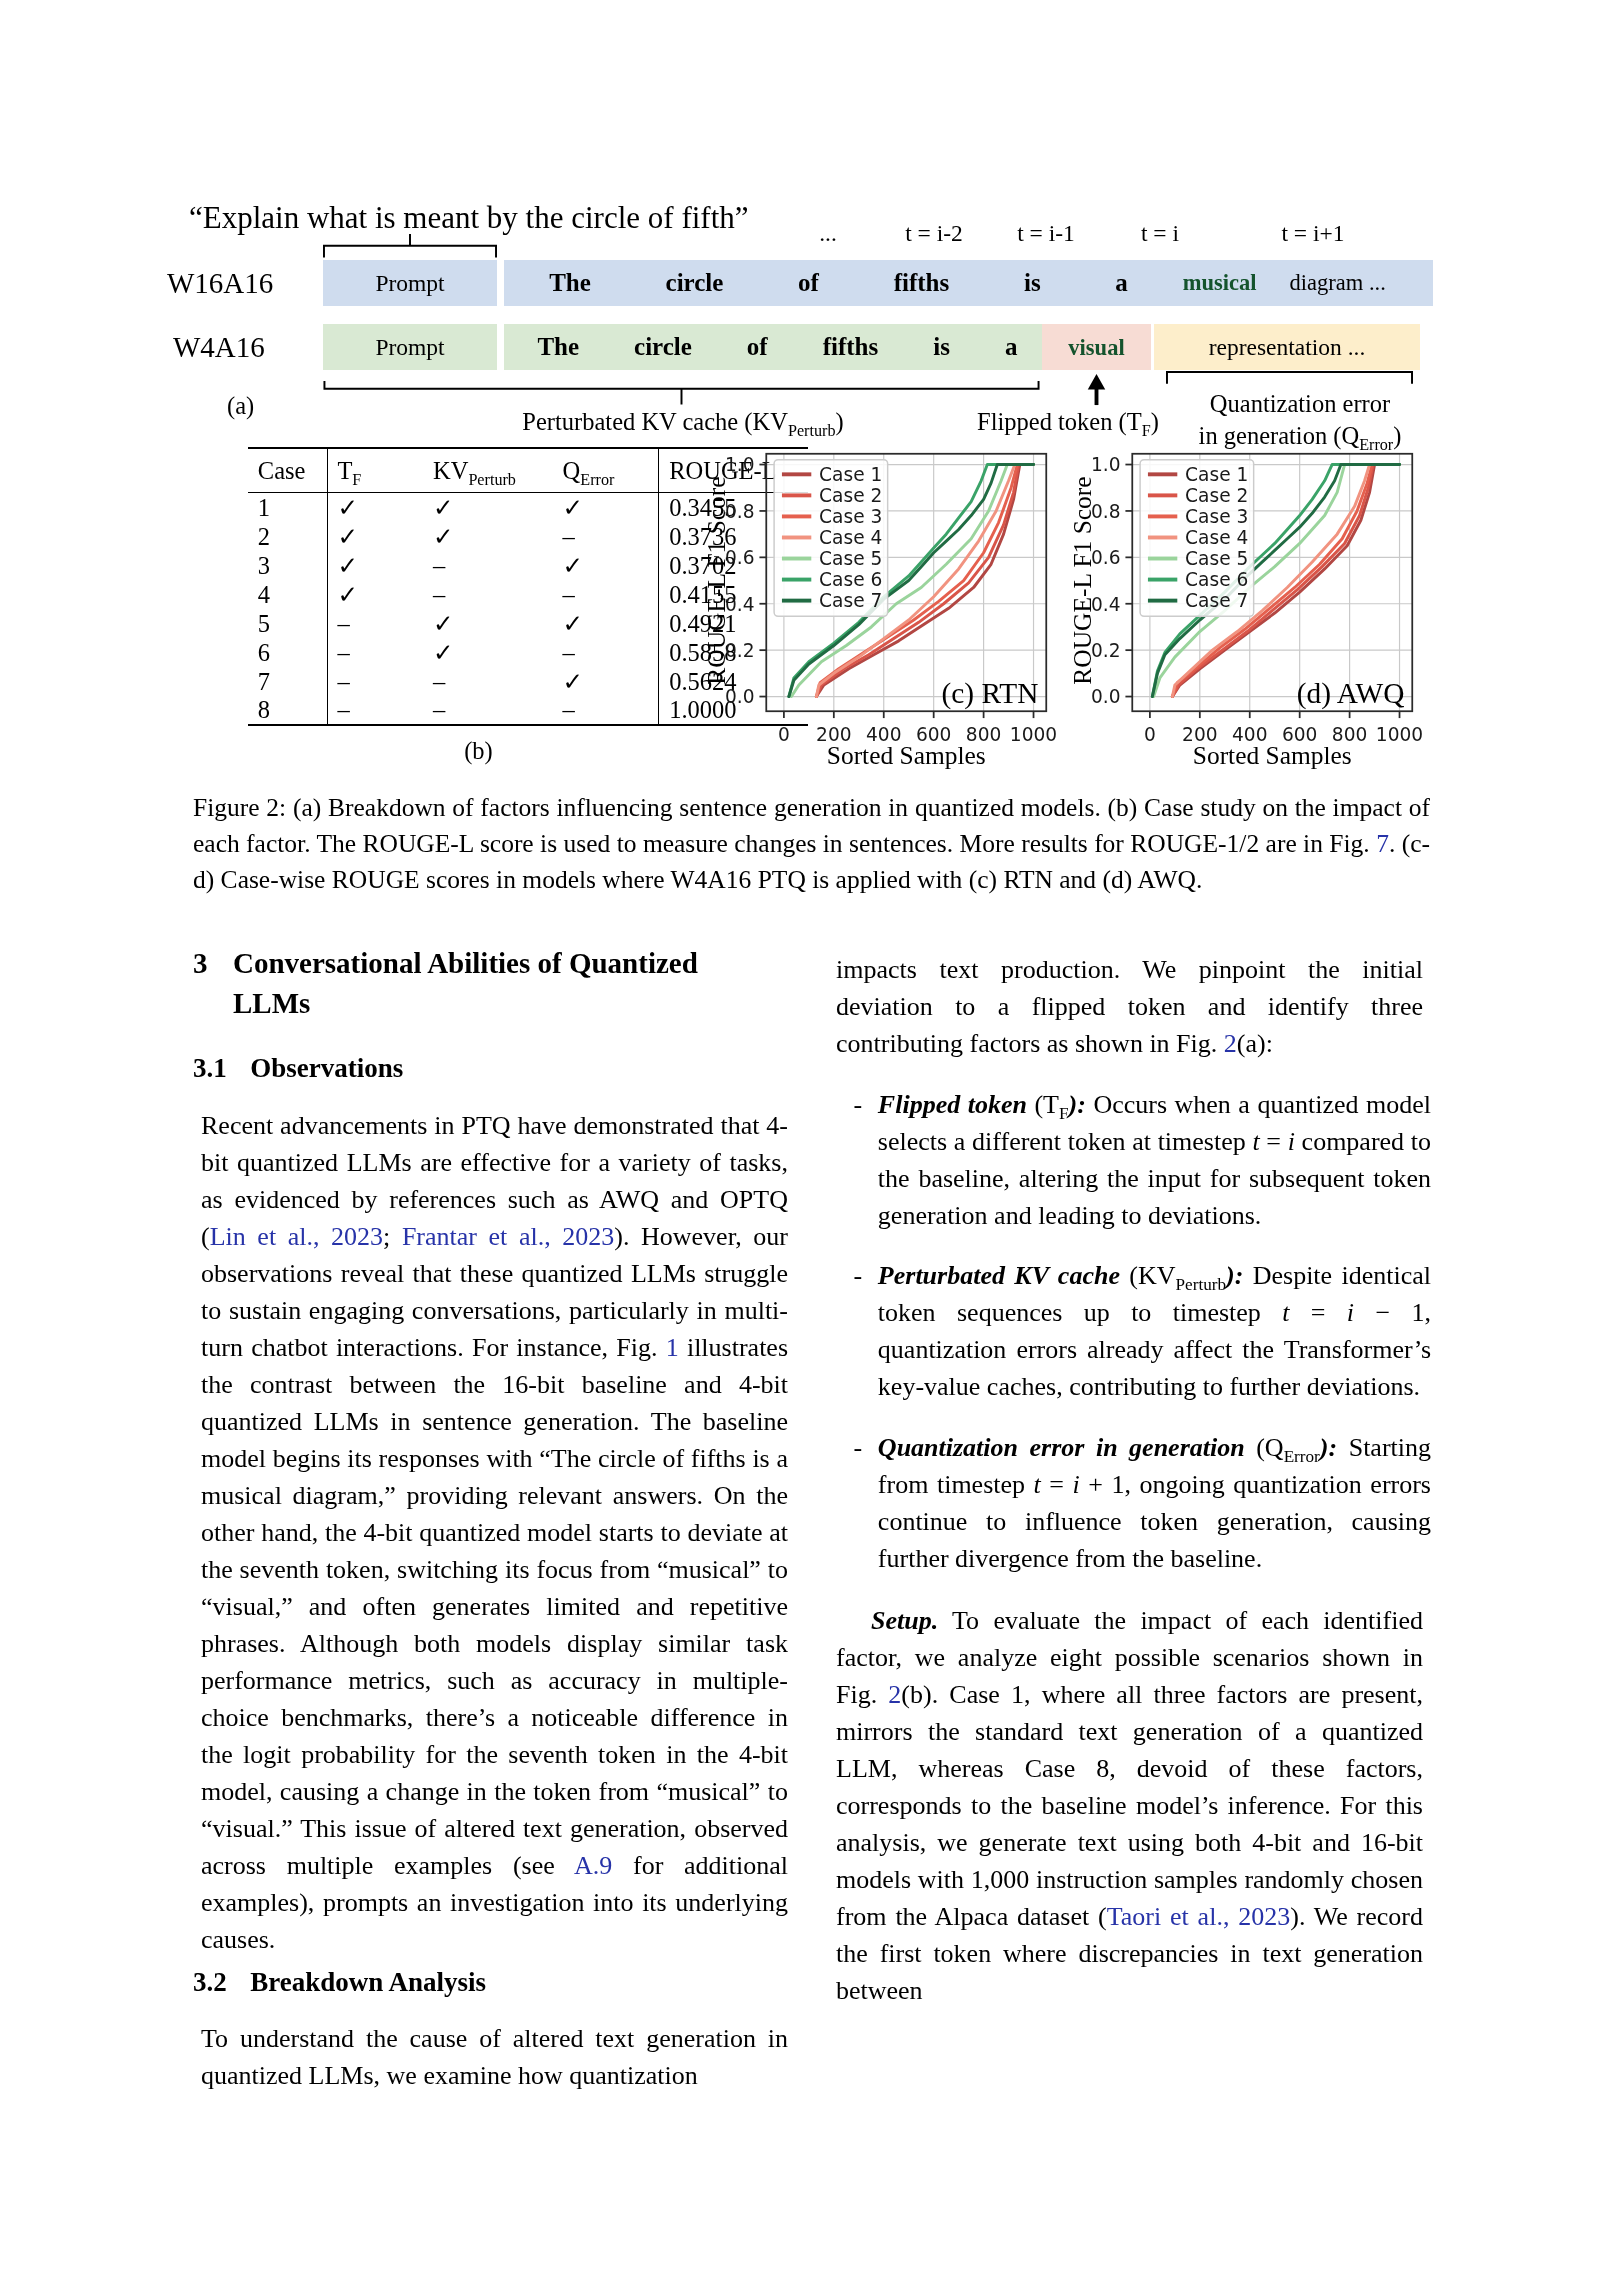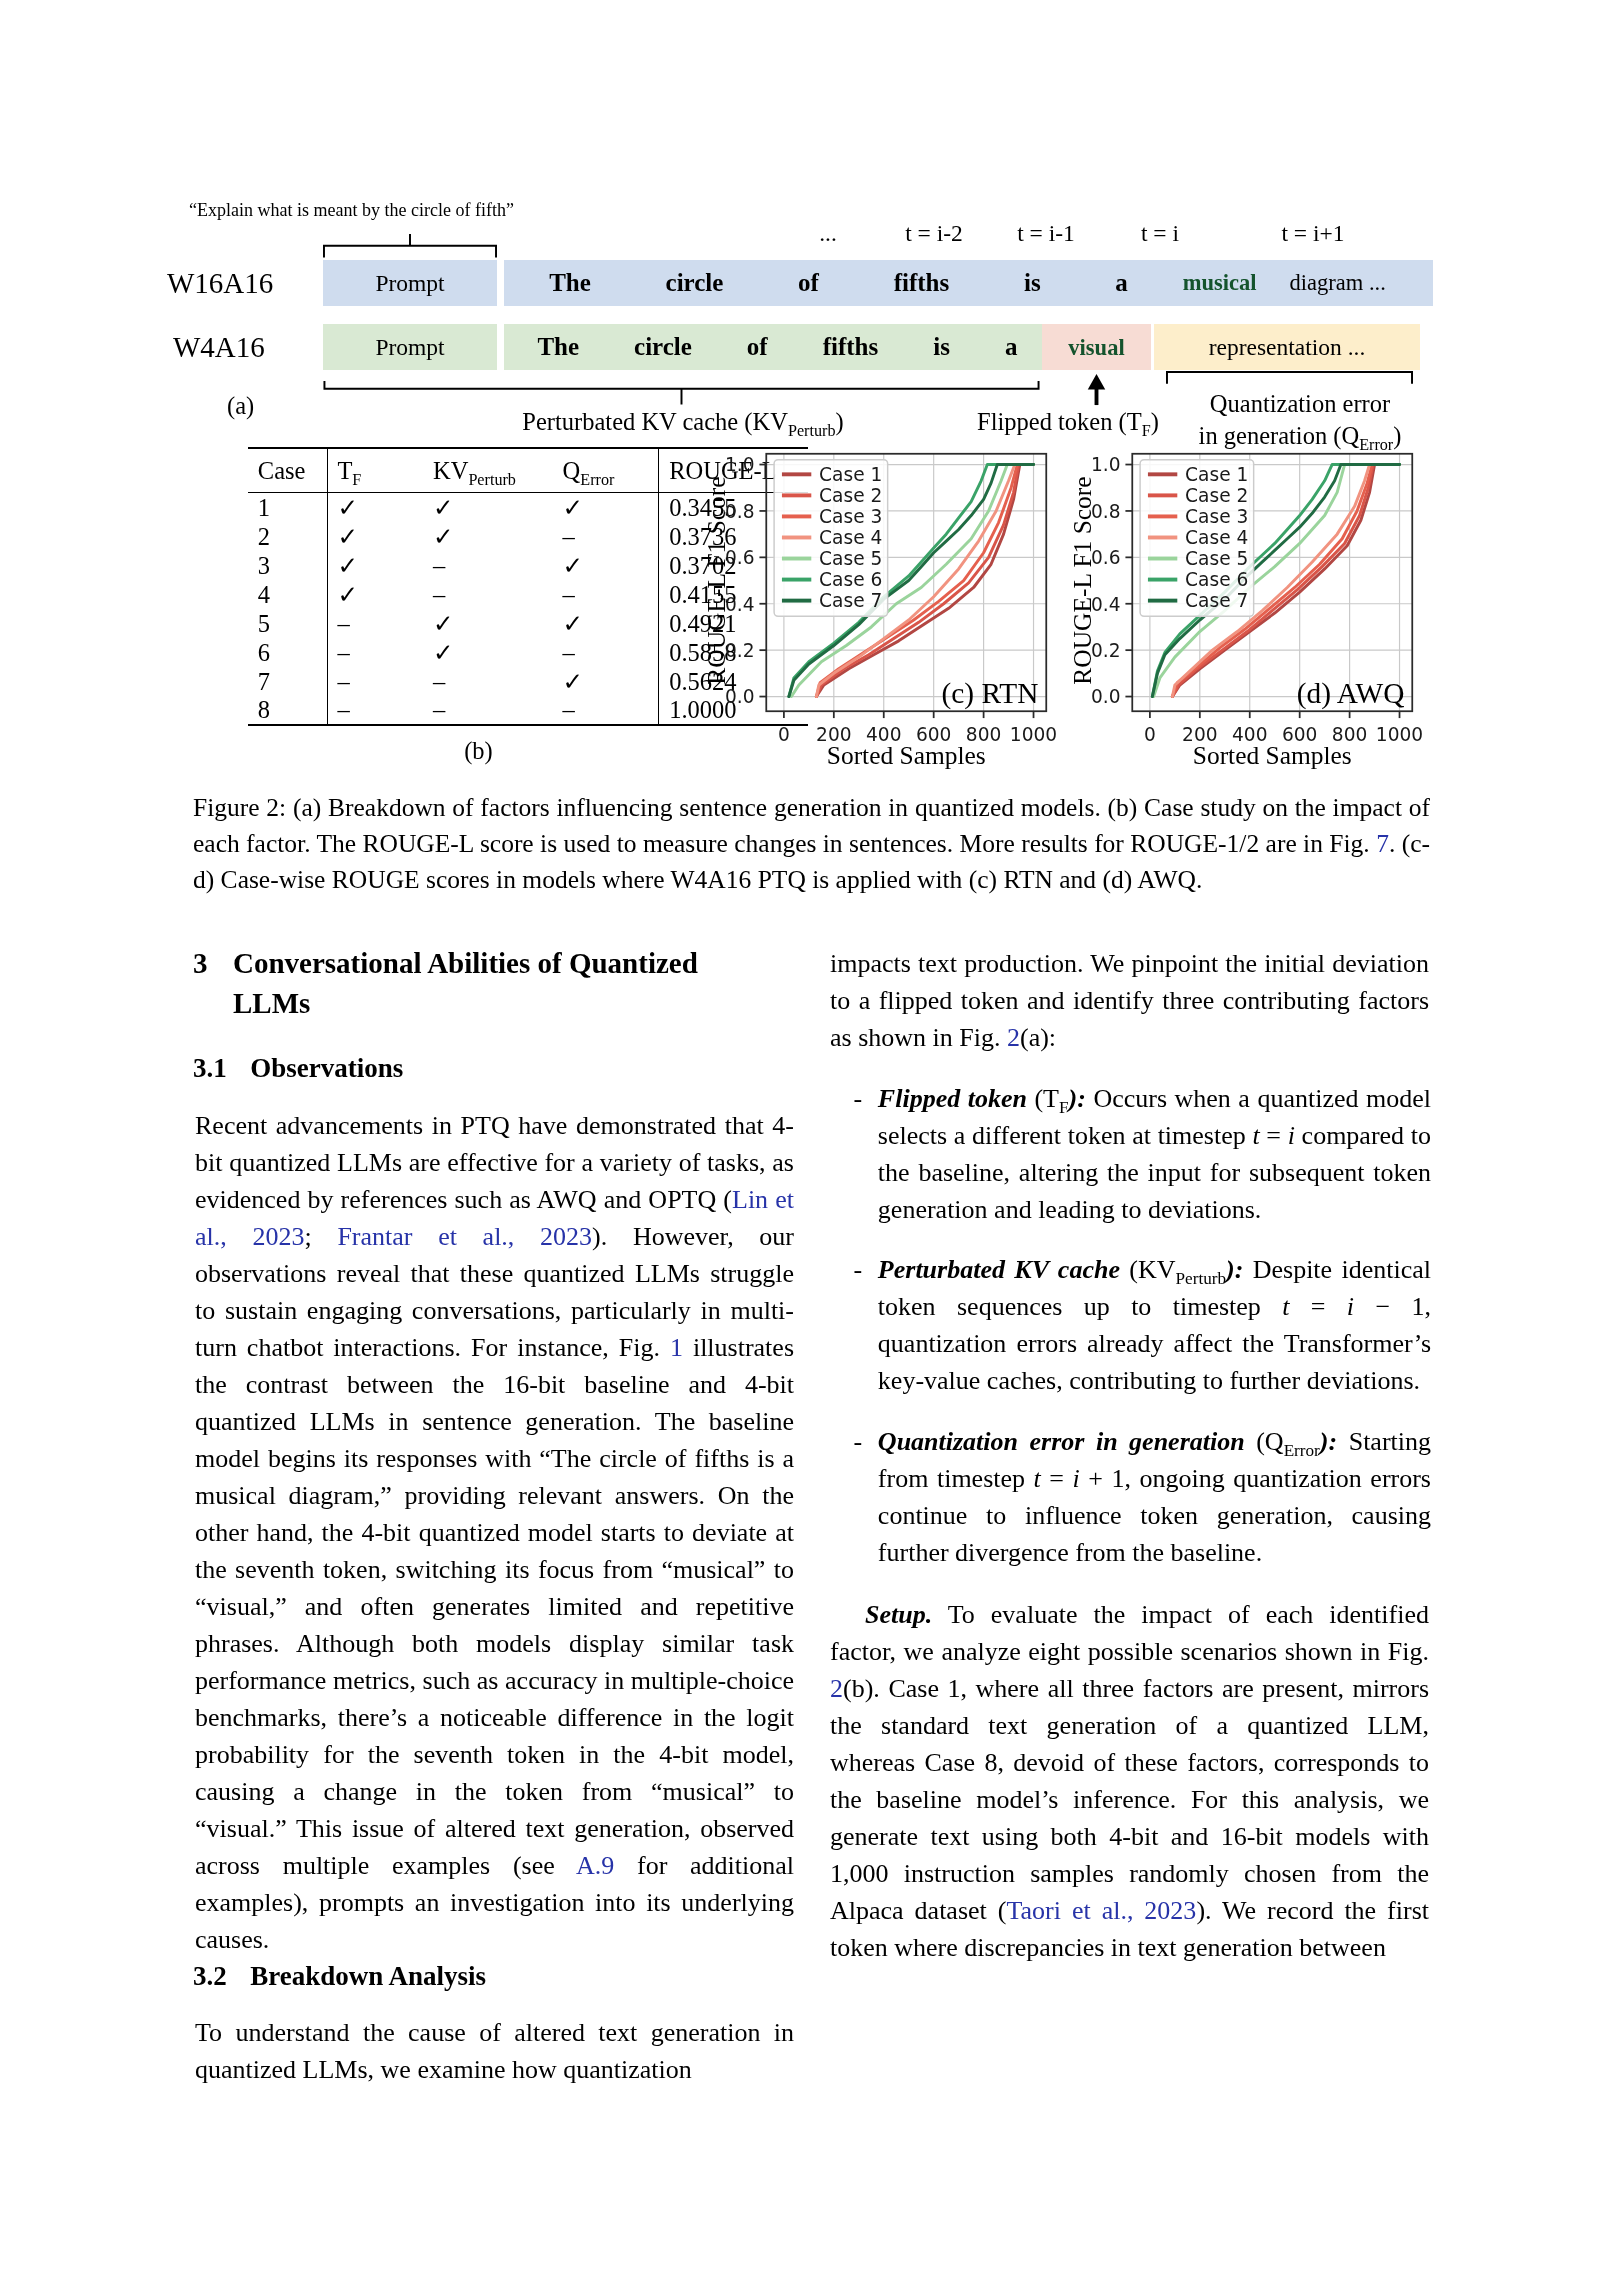--- a/index.html
+++ b/index.html
@@ -11,7 +11,7 @@
   .lnk{color:#2733a8;cursor:pointer;}
   sub{font-size:66%;line-height:0;}
   
-  .quote{font-size:18px;text-align:center;}
+  .quote{font-size:31px;text-align:center;}
   .tstep{font-size:23.5px;transform:translateX(-50%);white-space:nowrap;}
   .rowlabel{font-size:29px;line-height:46px;}
   .pbox{height:46px;line-height:46px;text-align:center;font-size:23.5px;}

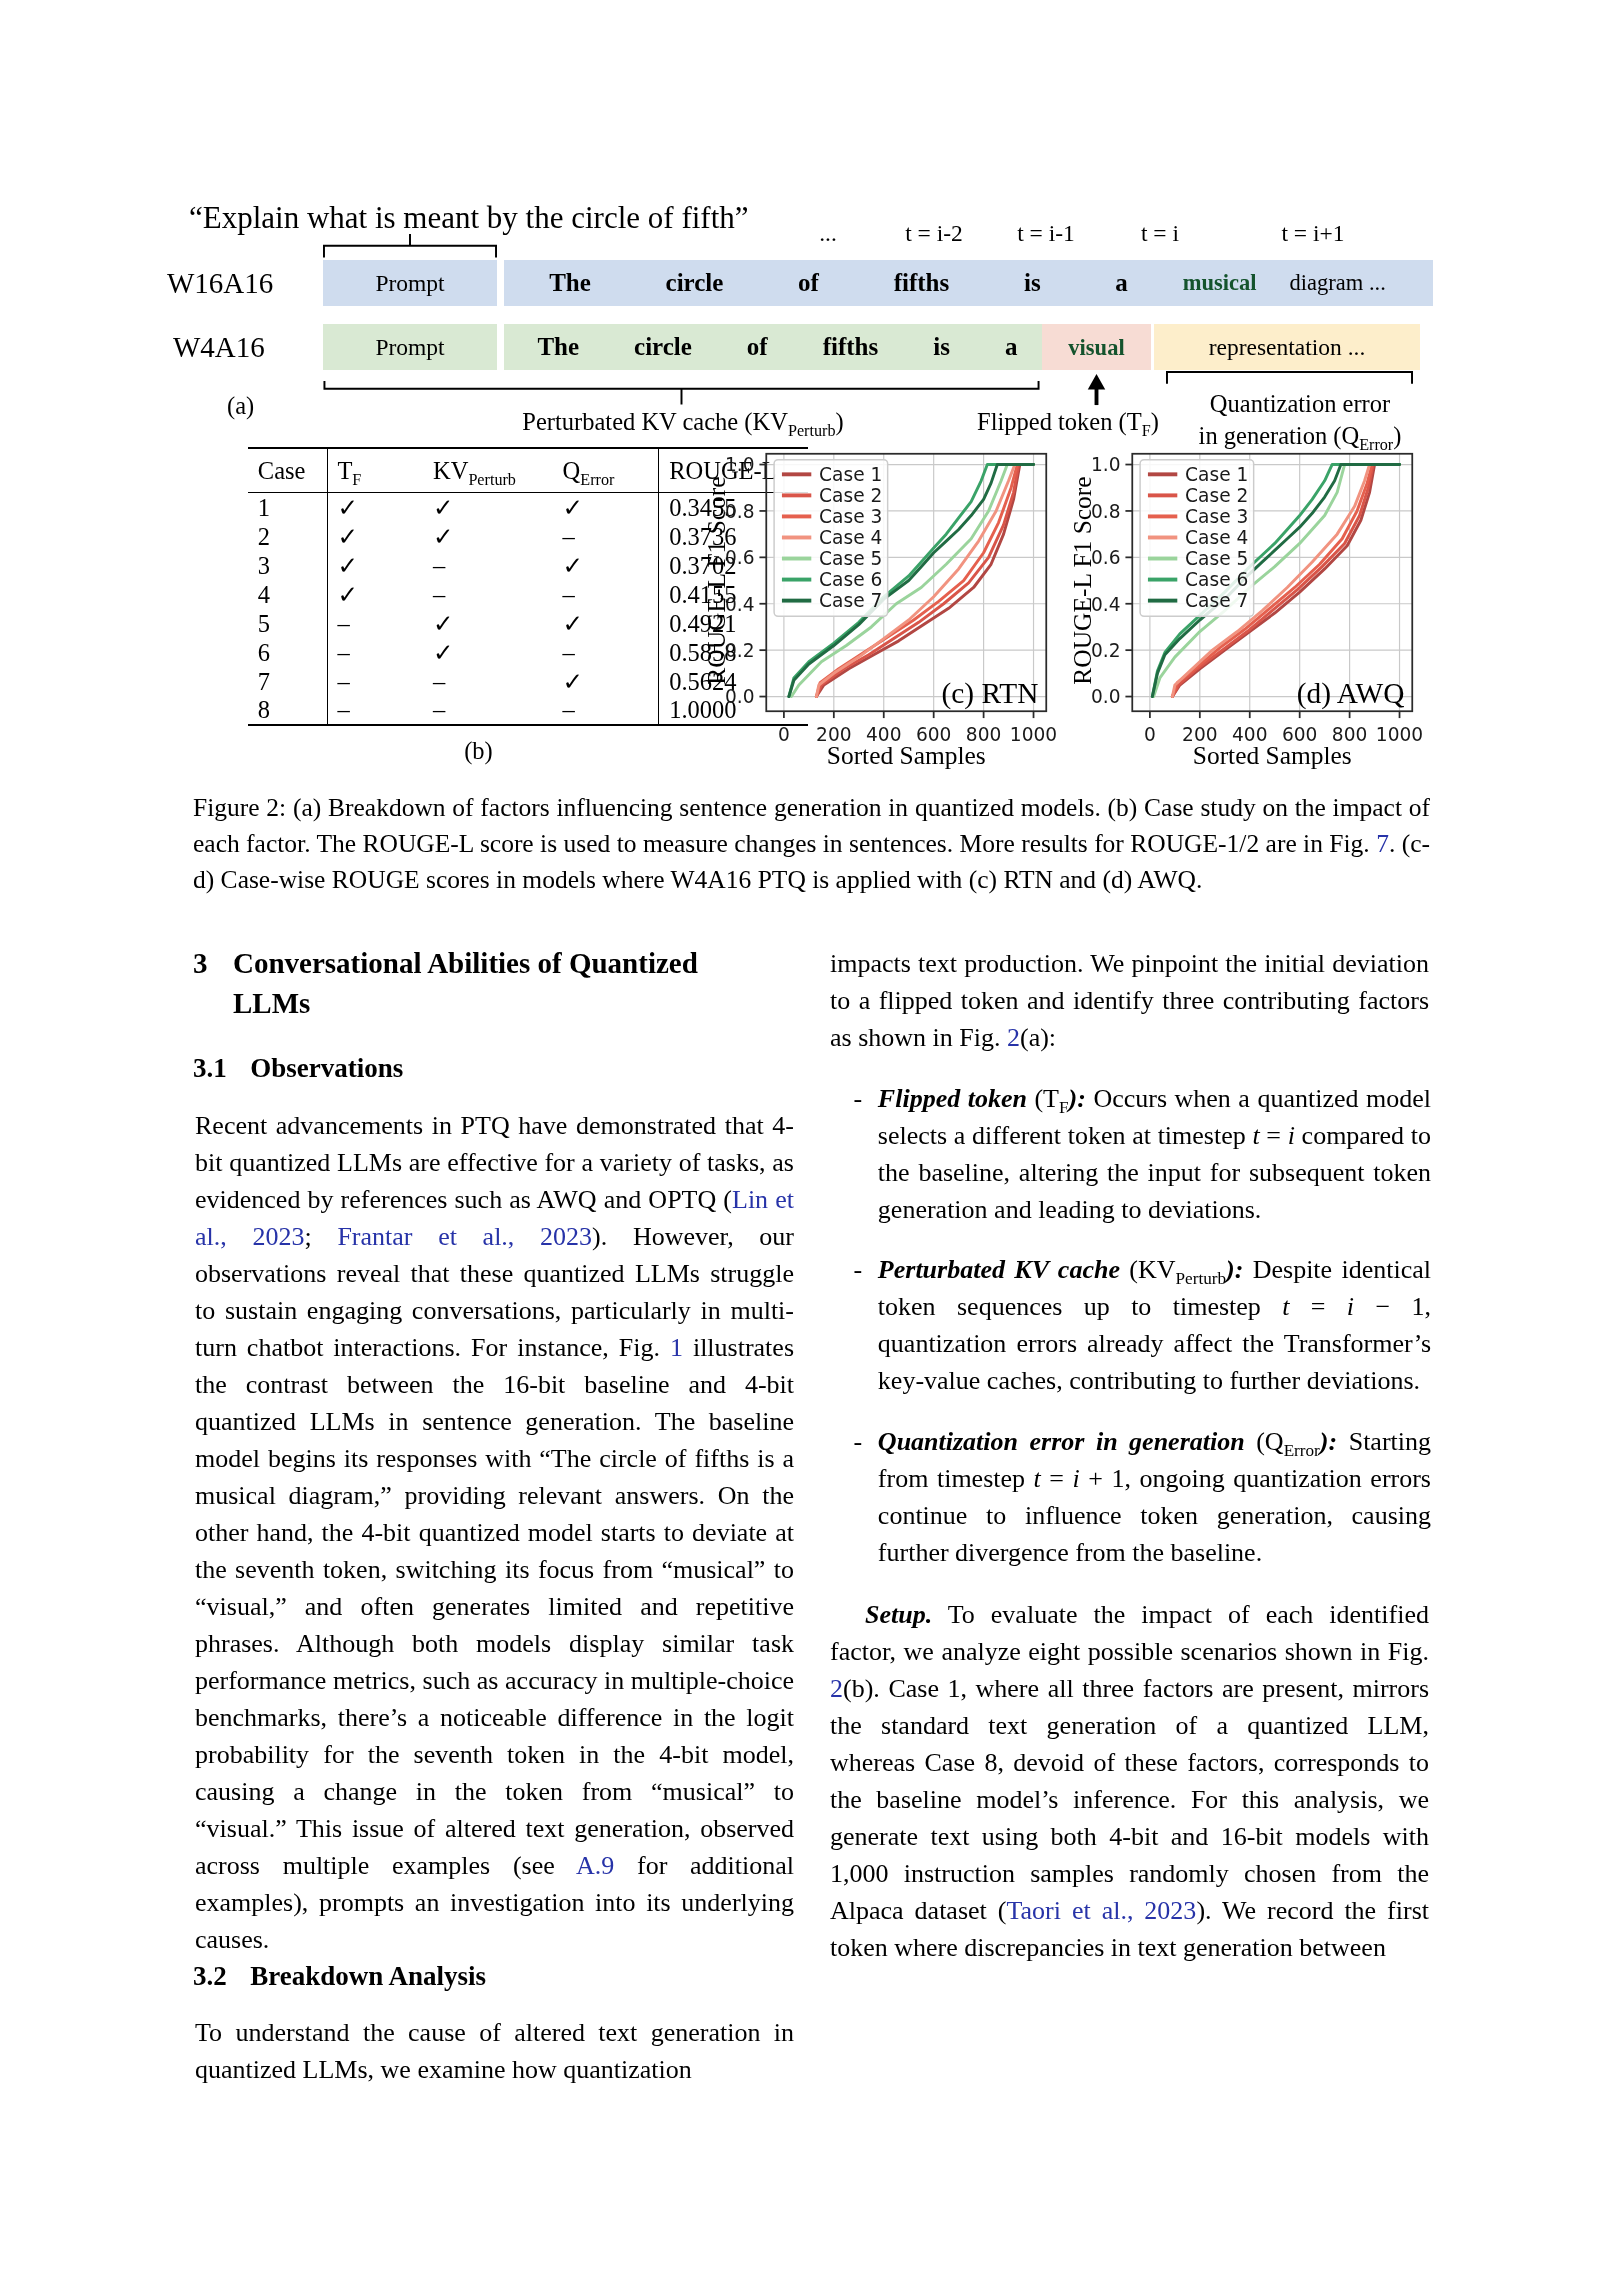--- a/index.html
+++ b/index.html
@@ -42,7 +42,7 @@
   
   .caption{font-size:25.5px;line-height:36px;text-align:justify;}
   .col{width:603px;font-size:26px;line-height:37px;}
-  .col p{margin:2px;text-align:justify;}
+  .col p{margin:8px;text-align:justify;}
   .h-sec{display:flex;gap:25.5px;font-weight:bold;font-size:29px;line-height:40px;margin-bottom:29px;}
   .h-sec .htxt{width:529px;}
   .h-sub{display:flex;gap:23.5px;font-weight:bold;font-size:27px;line-height:33px;margin-bottom:21.6px;}

